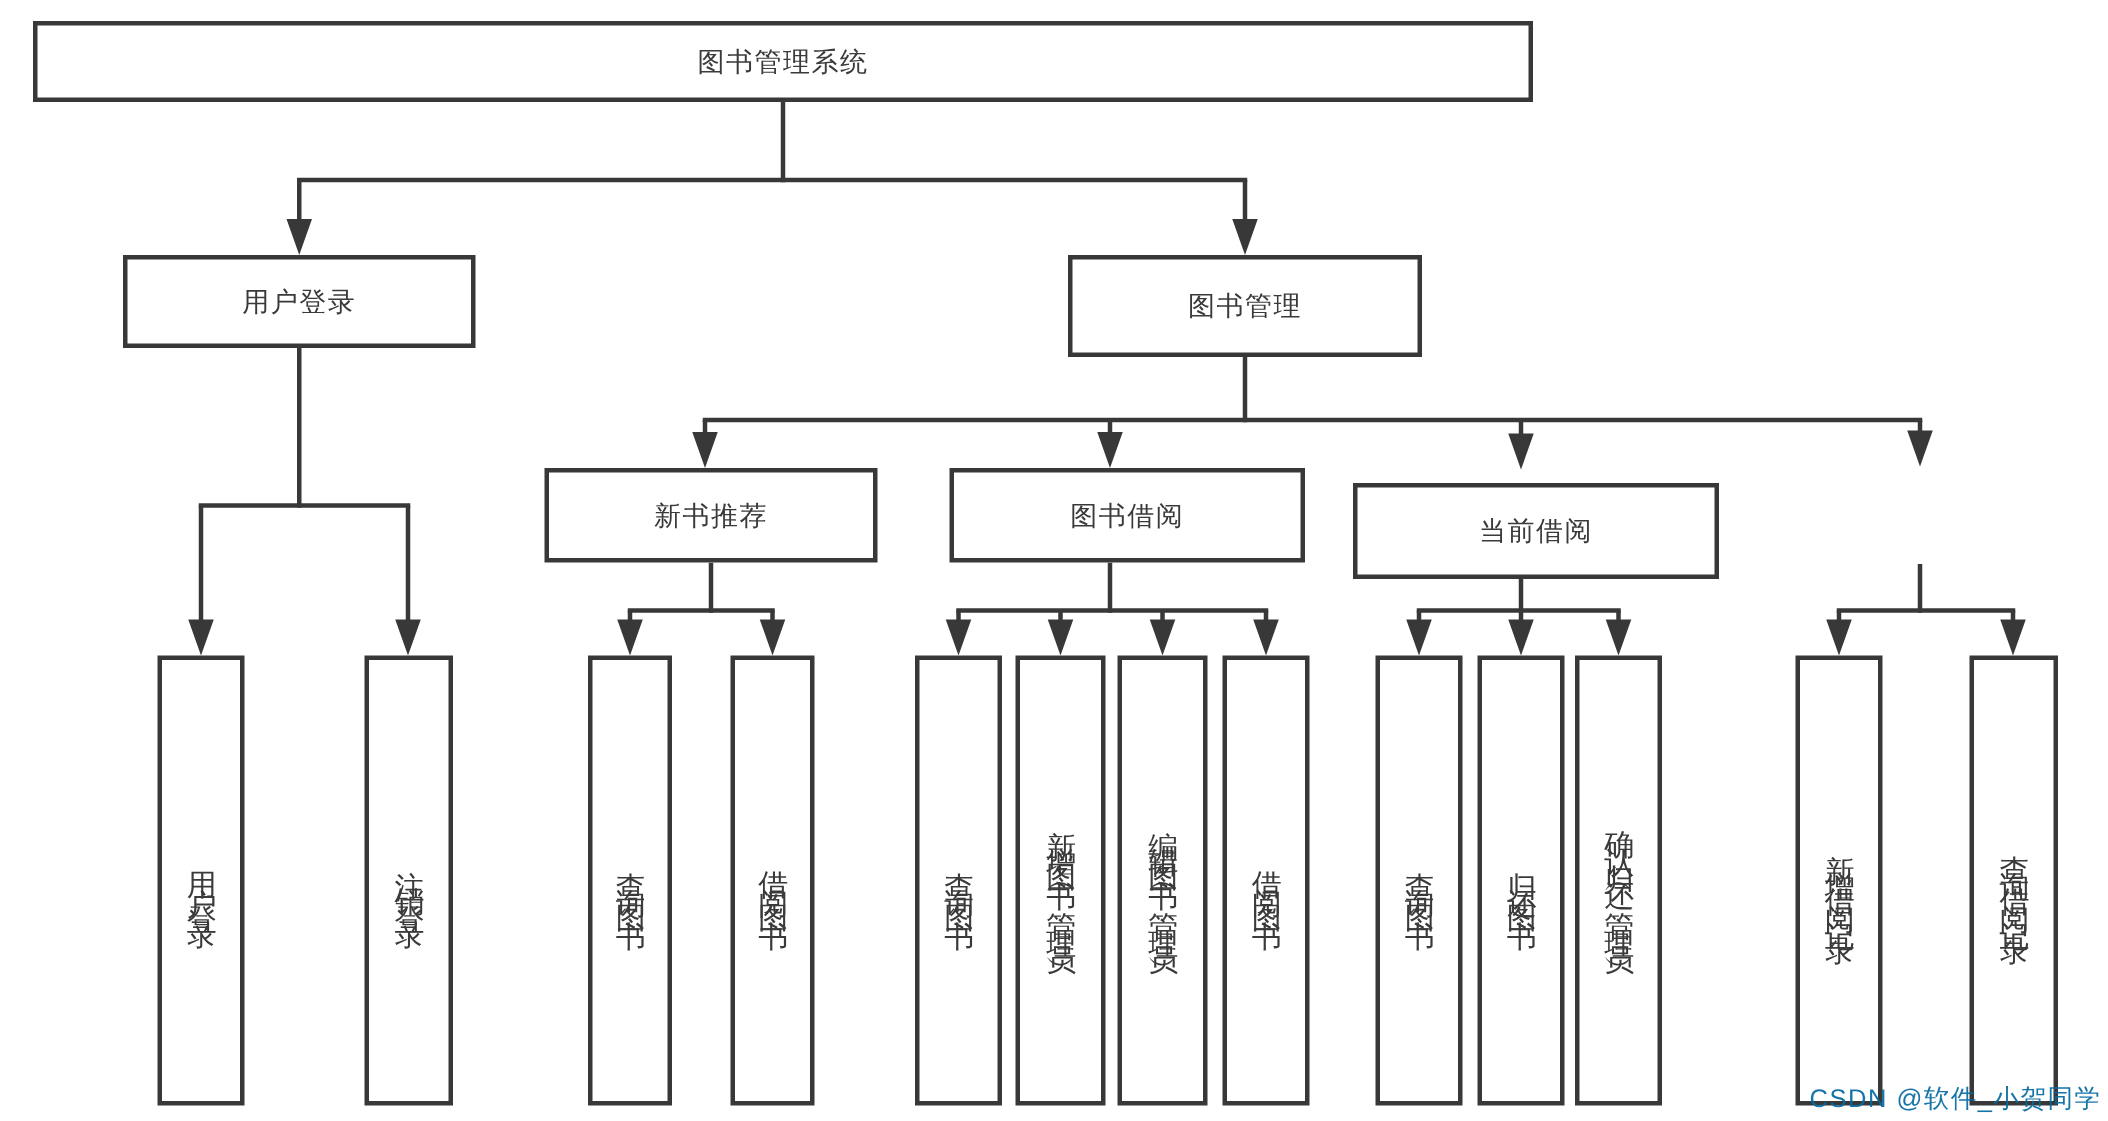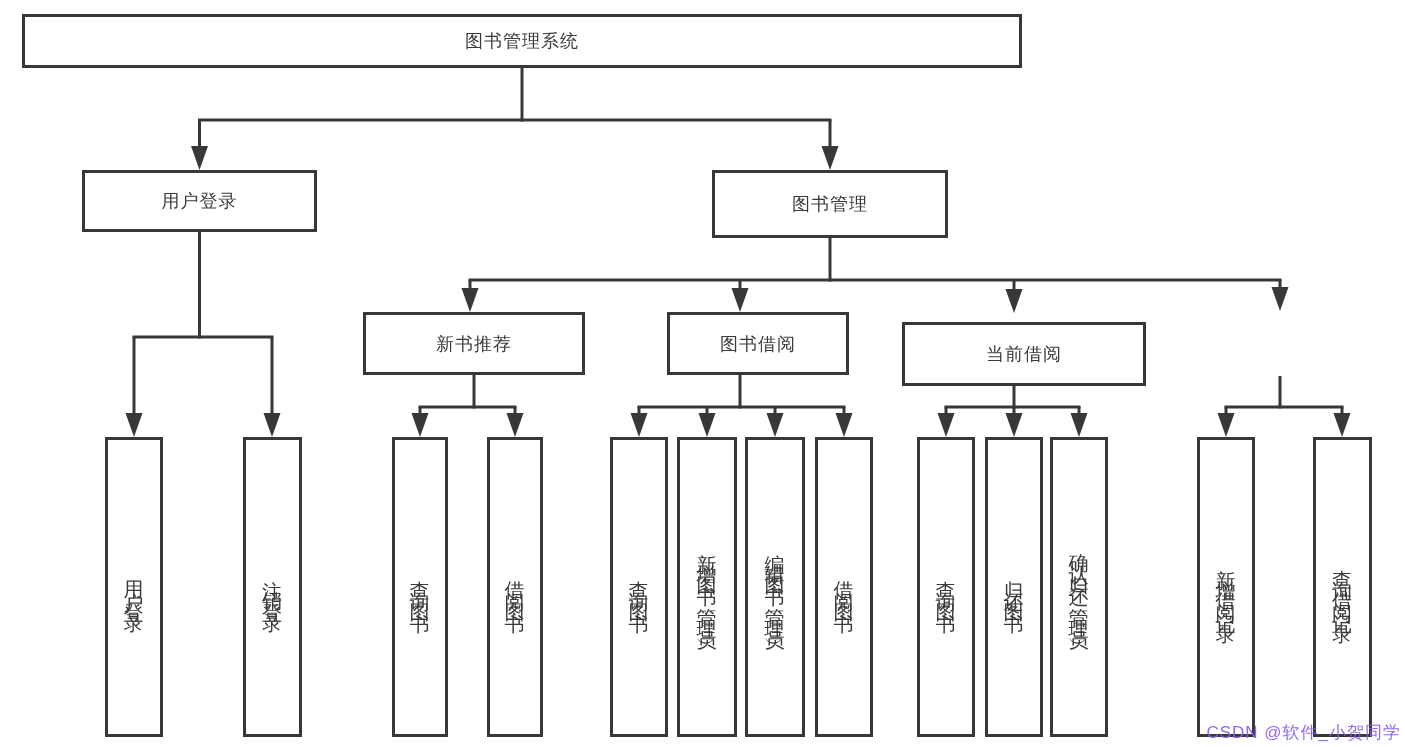--- a/index.html
+++ b/index.html
@@ -123,7 +123,7 @@
   <div class="node h" style="left:712px; top:170px; width:236px; height:68px;">图书管理</div>
 
   <div class="node h" style="left:363px; top:312px; width:222px; height:63px;">新书推荐</div>
-  <div class="node h" style="left:633px; top:312px; width:182px; height:63px;margin-left:34px;">图书借阅</div>
+  <div class="node h" style="left:633px; top:312px; width:237px; height:63px;">图书借阅</div>
   <div class="node h" style="left:902px; top:322px; width:244px; height:64px;">当前借阅</div>
 
   <div class="node v" style="left:105px; top:437px; width:58px; height:300px;">用户登录</div>

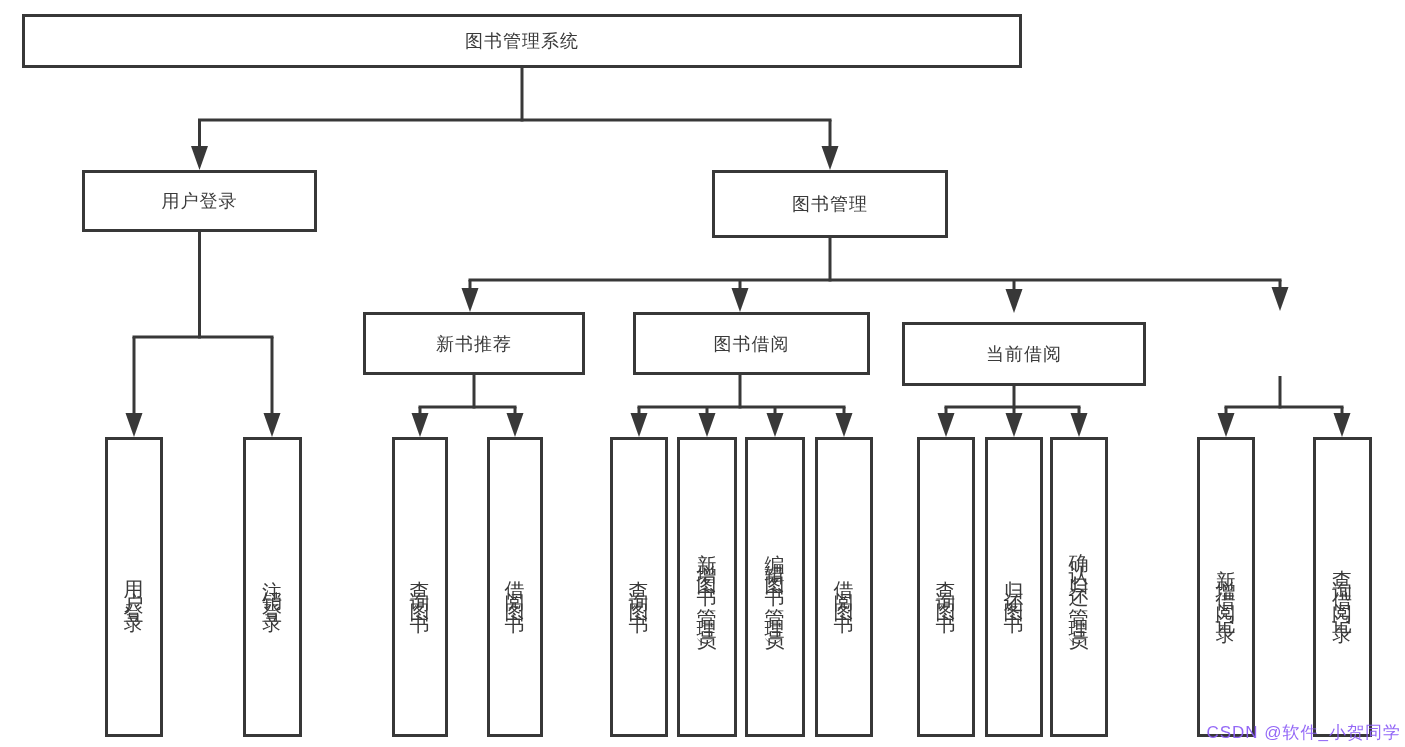--- a/index.html
+++ b/index.html
@@ -42,7 +42,7 @@
     bottom: 3px;
     z-index: 5;
     font-size: 17px;
-    color: #8b5cf6;
+    color: #0369a1;
     opacity: 0.92;
     white-space: nowrap;
     letter-spacing: 1px;

